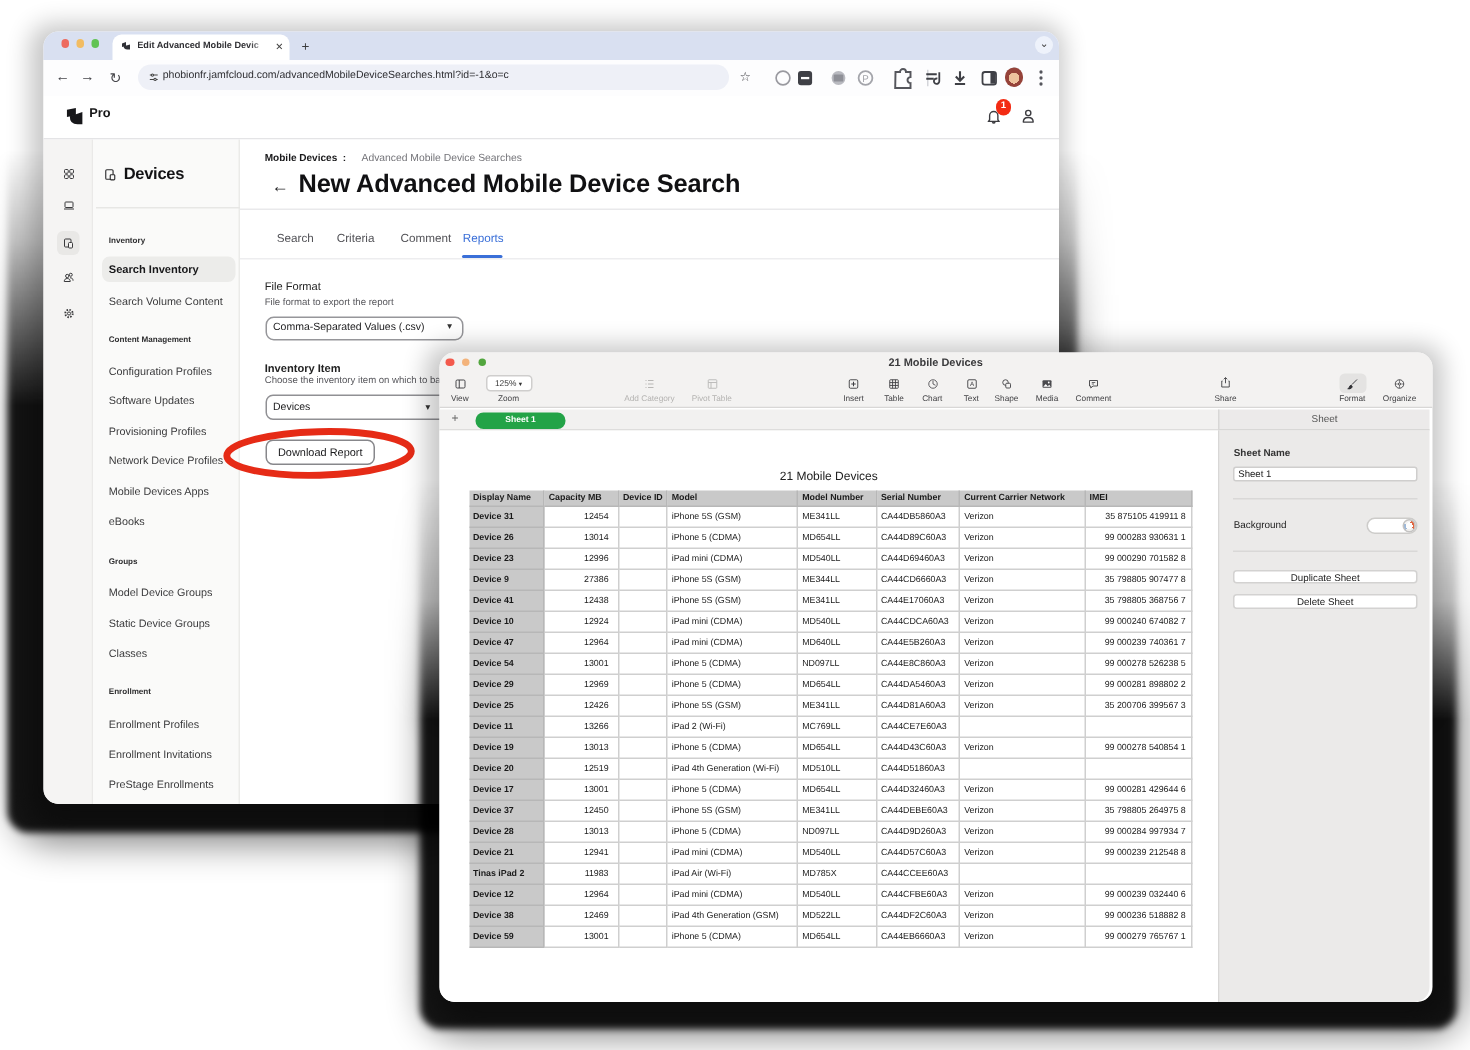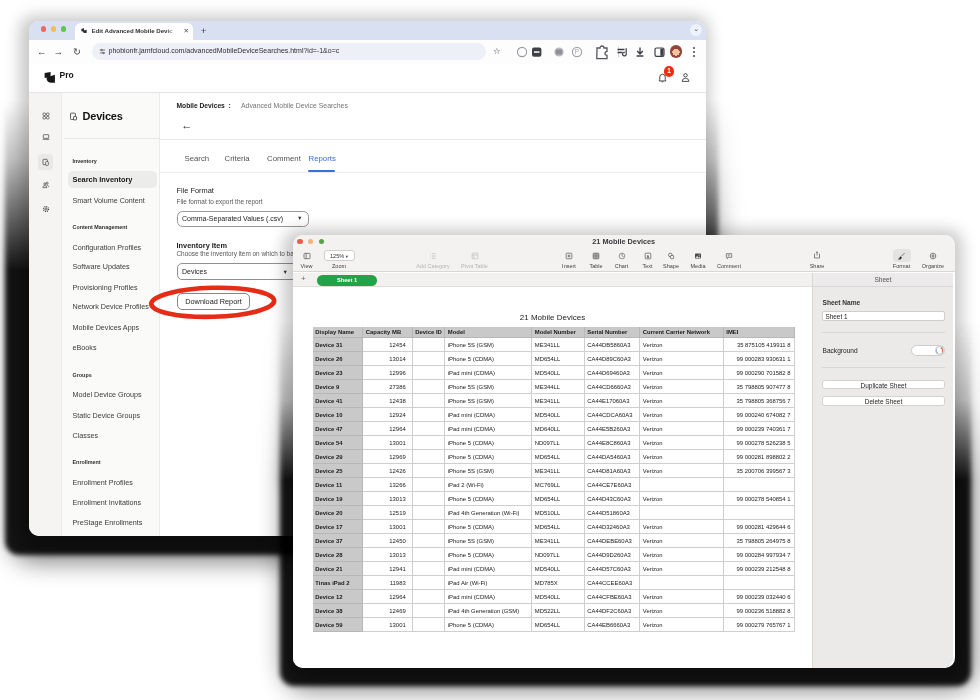--- a/index.html
+++ b/index.html
@@ -186,6 +186,7 @@
       <div style="position:absolute;left:16.5px;top:9px;font-size:6.7px;color:#19191b;font-weight:bold">Mobile Devices&nbsp;&nbsp;:</div>
 <div style="position:absolute;left:81px;top:9px;font-size:6.9px;color:#737378">Advanced Mobile Device Searches</div>
 <div style="position:absolute;left:21px;top:26.8px;font-size:11.5px;color:#2a2a2c">←</div>
+<div style="position:absolute;left:39px;top:20.9px;font-size:16.9px;font-weight:bold;color:#111113;letter-spacing:-0.1px">New Advanced Mobile Device Search</div>
 <div style="position:absolute;left:0;top:46.5px;width:546px;height:1px;background:#e9e9eb"></div>
 <div style="position:absolute;left:24.5px;top:61.6px;font-size:7.8px;color:#515156">Search</div>
 <div style="position:absolute;left:64.5px;top:61.6px;font-size:7.8px;color:#515156">Criteria</div>

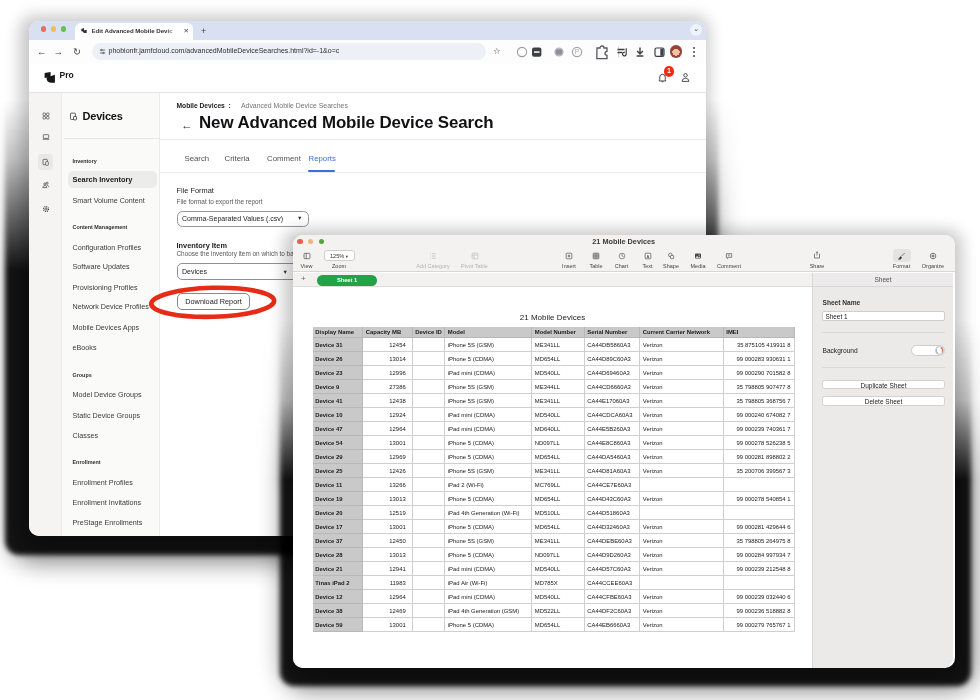--- a/index.html
+++ b/index.html
@@ -165,7 +165,7 @@
    <div id="dtdiv"></div>
    <div class="lbl" style="top:68.4px">Inventory</div>
 <div class="sel" style="top:87.1px">Search Inventory</div>
-<div class="itm" style="top:107.0px">Smart Volume Content</div>
+<div class="itm" style="top:107.0px">Search Volume Content</div>
 <div class="lbl" style="top:134.5px">Content Management</div>
 <div class="itm" style="top:154.5px">Configuration Profiles</div>
 <div class="itm" style="top:173.9px">Software Updates</div>

